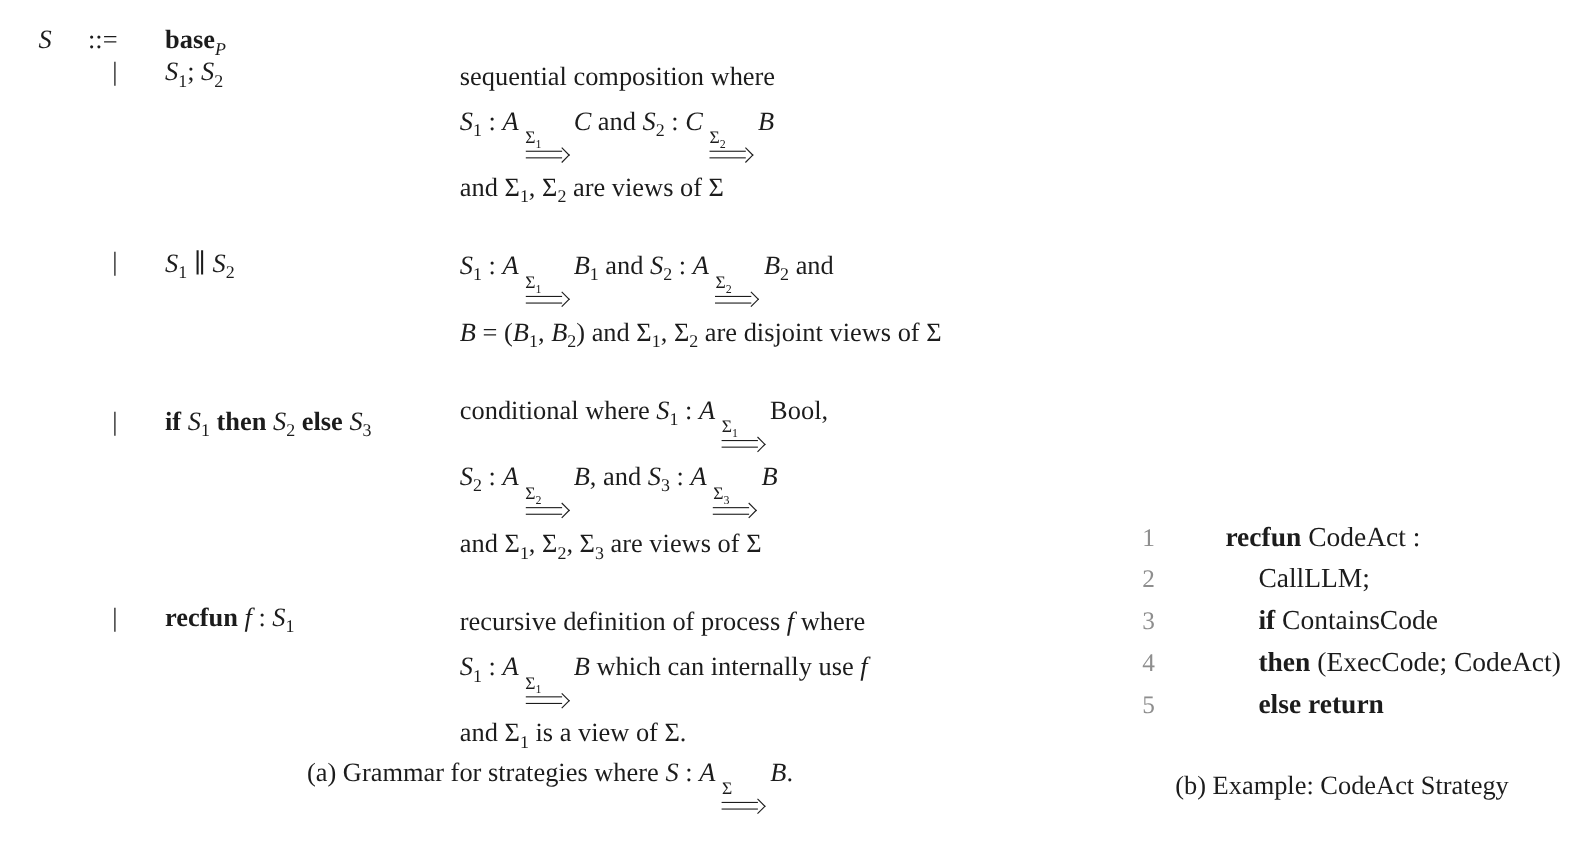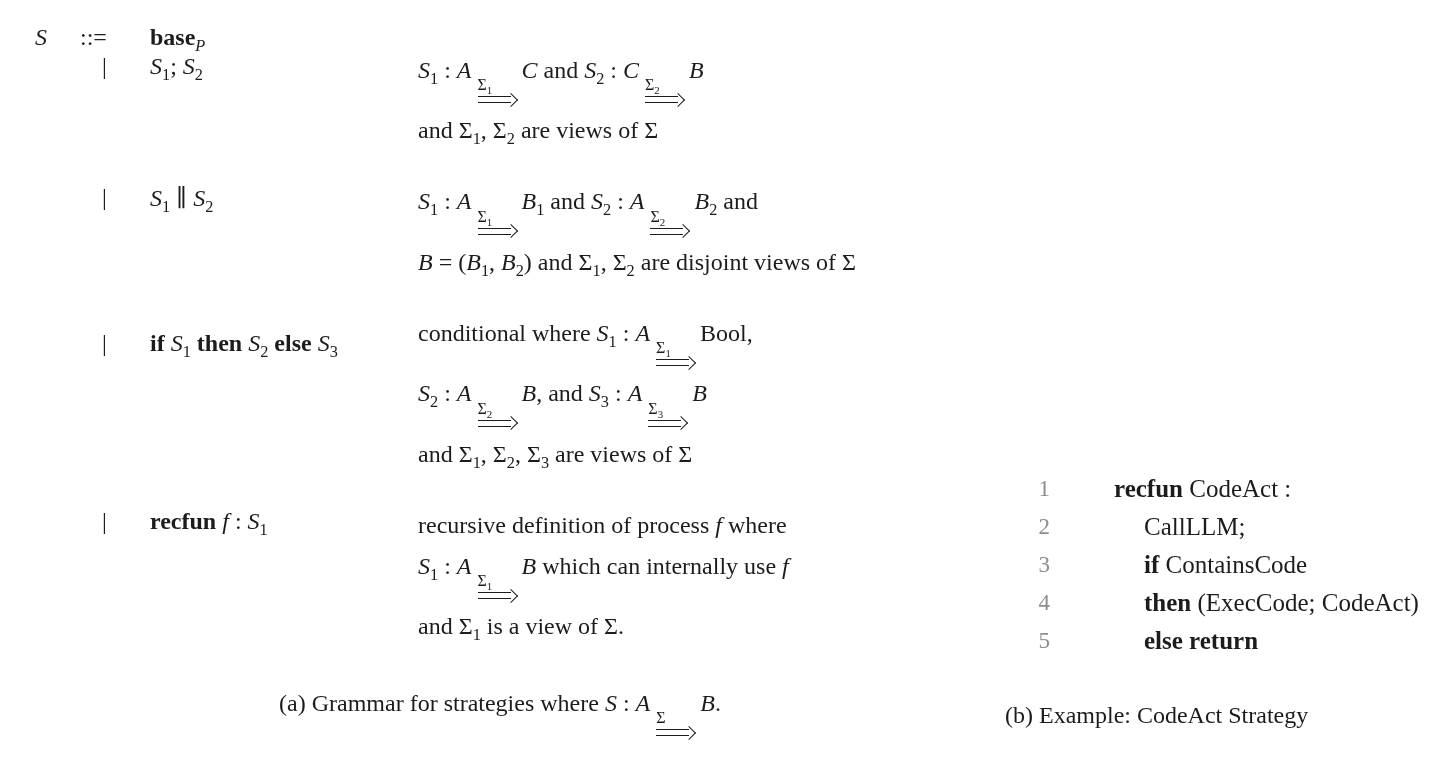--- a/index.html
+++ b/index.html
@@ -68,6 +68,7 @@
         <div class="g-op alt">|</div>
         <div class="g-prod"><span class="tk-i">S</span><sub class="tk-sub">1</sub><span class="tk-r">; </span><span class="tk-i">S</span><sub class="tk-sub">2</sub></div>
         <div class="g-desc">
+          <div class="g-line"><span class="tk-r">sequential composition where</span></div>
           <div class="g-line"><span class="tk-i">S</span><sub class="tk-sub">1</sub><span class="tk-r"> : </span><span class="tk-i">A</span><span class="marrow">
               <span class="marrow-label">Σ<sub>1</sub></span>
               <span class="marrow-arrow"></span>

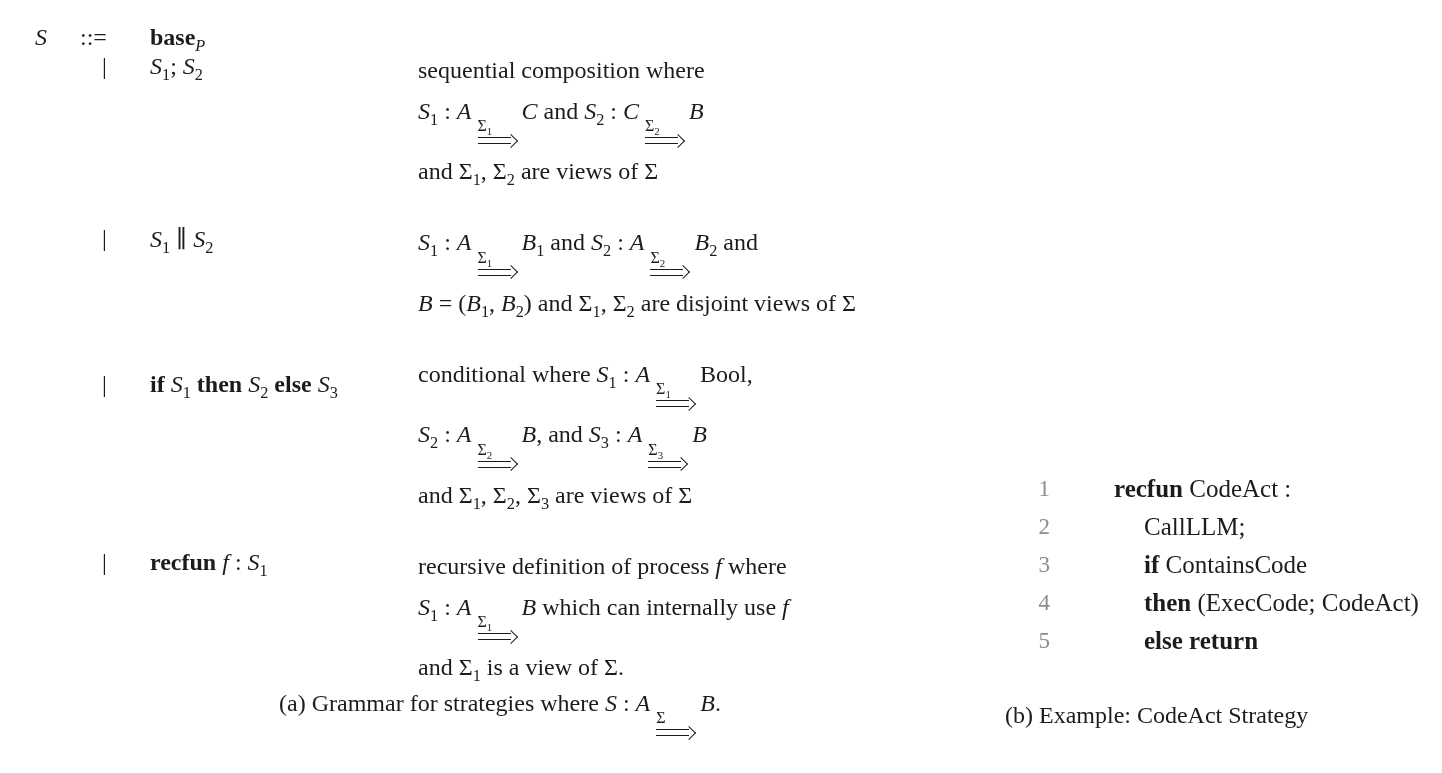--- a/index.html
+++ b/index.html
@@ -45,7 +45,7 @@
   
   .caption{position:absolute;white-space:nowrap;}
   .caption-a{left:35px;top:690px;width:930px;text-align:center;}
-  .caption-b{left:1005px;top:702px;width:430px;text-align:left;}
+  .caption-b{left:1005px;top:702px;width:430px;text-align:center;}
   
   .listing{position:absolute;left:1028px;top:470px;font-size:25px;}
   .l-line{display:flex;line-height:38px;white-space:nowrap;}

